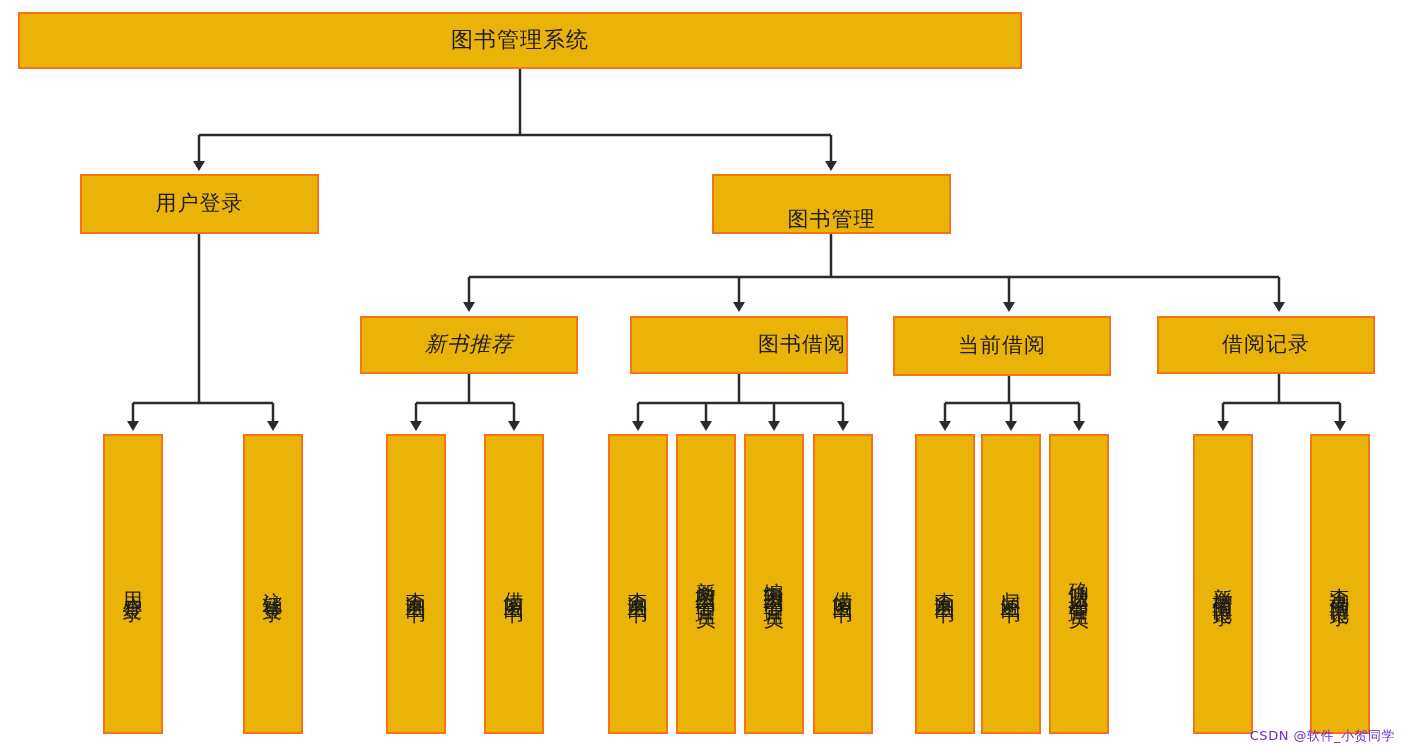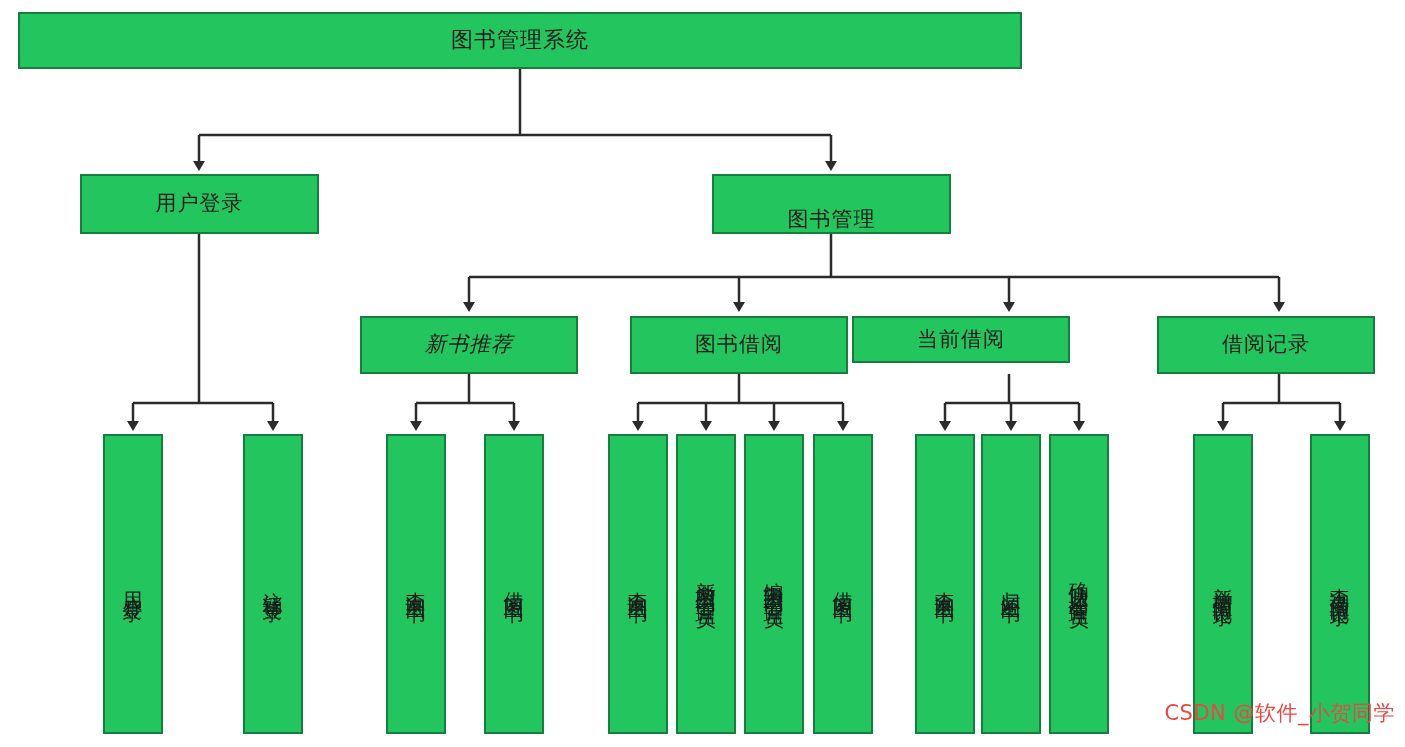--- a/index.html
+++ b/index.html
@@ -26,8 +26,8 @@
   .node {
     position: absolute;
     box-sizing: border-box;
-    border: 2px solid #15803d;
-    background: #22c55e;
+    border: 2px solid #f97316;
+    background: #eab308;
     display: flex;
     align-items: center;
     justify-content: center;

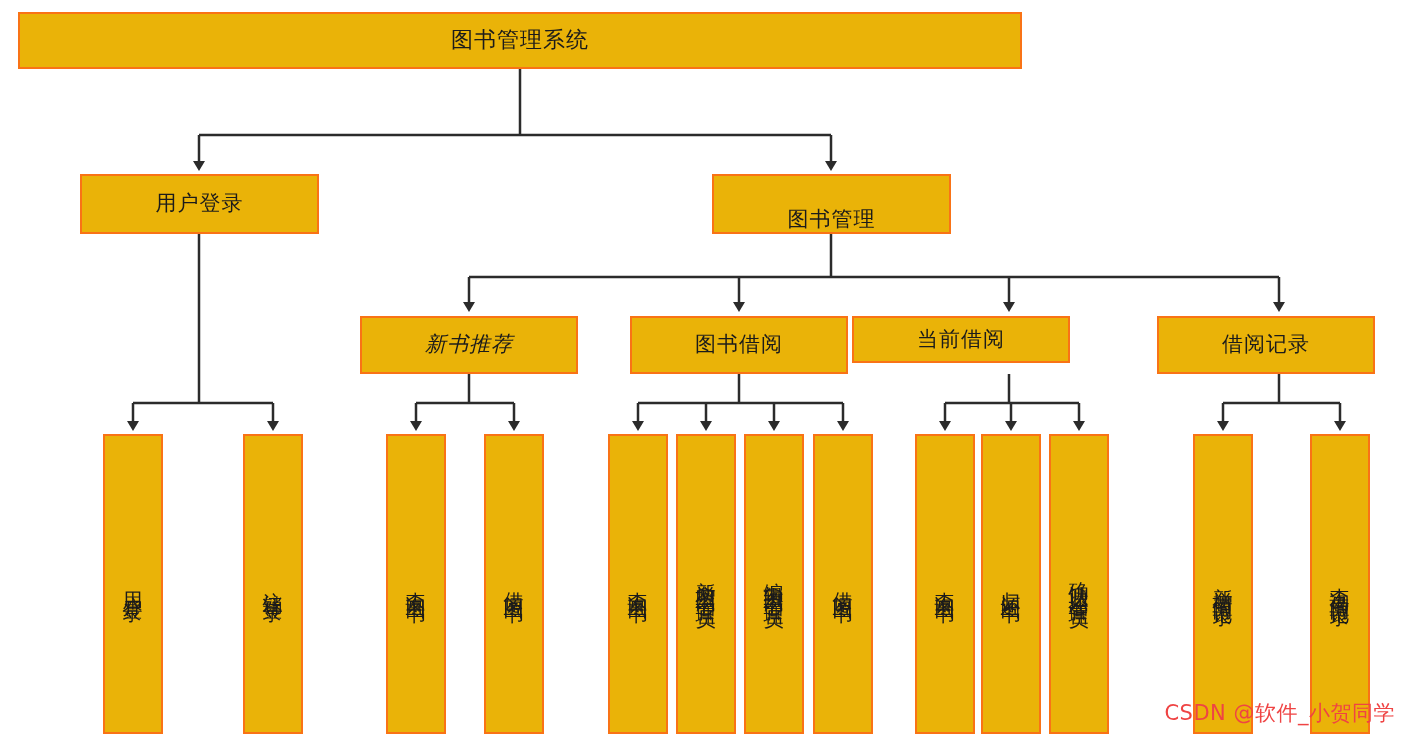--- a/index.html
+++ b/index.html
@@ -132,7 +132,7 @@
   <div class="node horiz" style="left:360px; top:316px; width:218px; height:58px;font-style:italic;">
     <span>新书推荐</span>
   </div>
-  <div class="node horiz" style="left:630px; top:316px; width:218px; height:58px;">
+  <div class="node horiz" style="left:630px; top:316px; width:218px; height:58px;justify-content:flex-end;">
     <span>图书借阅</span>
   </div>
   <div class="node horiz" style="left:852px; top:316px; width:218px; height:47px;">

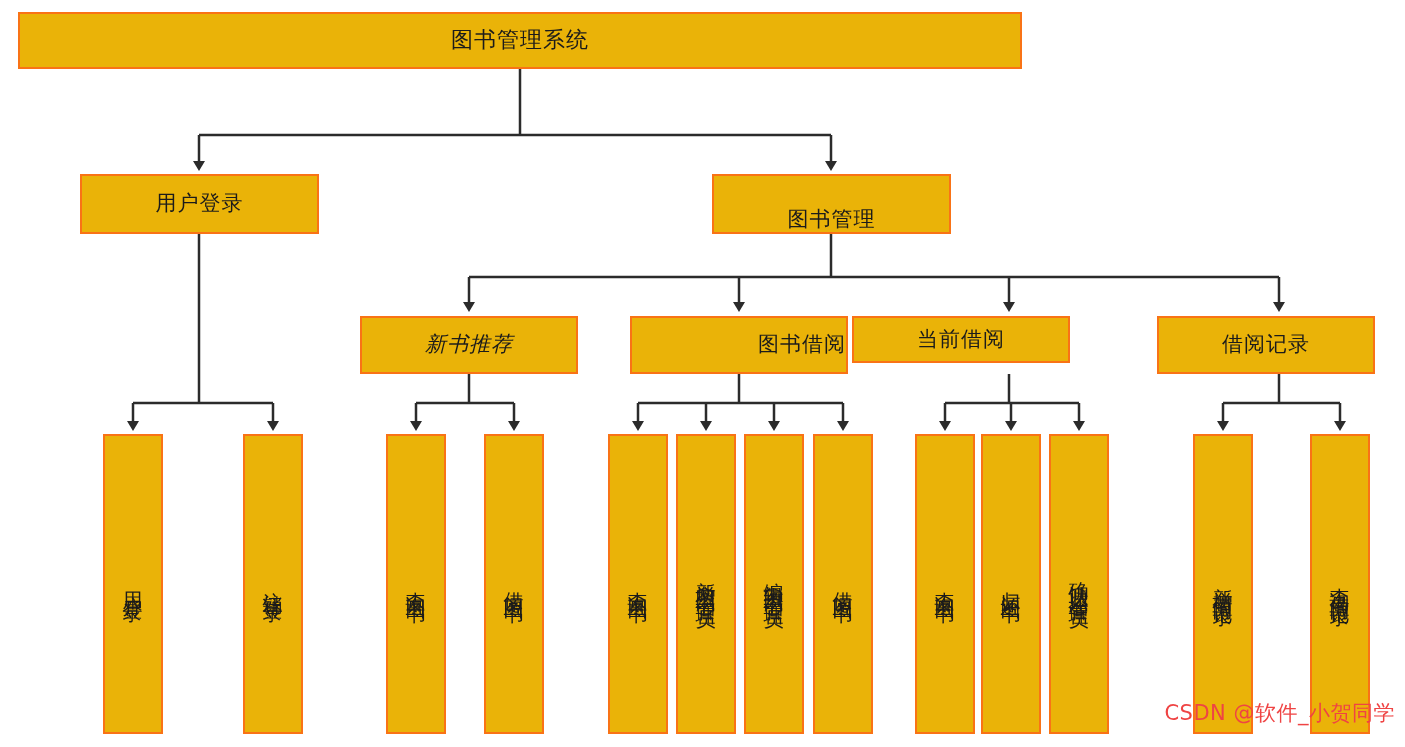--- a/index.html
+++ b/index.html
@@ -135,7 +135,7 @@
   <div class="node horiz" style="left:630px; top:316px; width:218px; height:58px;justify-content:flex-end;">
     <span>图书借阅</span>
   </div>
-  <div class="node horiz" style="left:852px; top:316px; width:218px; height:47px;">
+  <div class="node horiz" style="left:893px; top:316px; width:218px; height:60px;">
     <span>当前借阅</span>
   </div>
   <div class="node horiz" style="left:1157px; top:316px; width:218px; height:58px;">

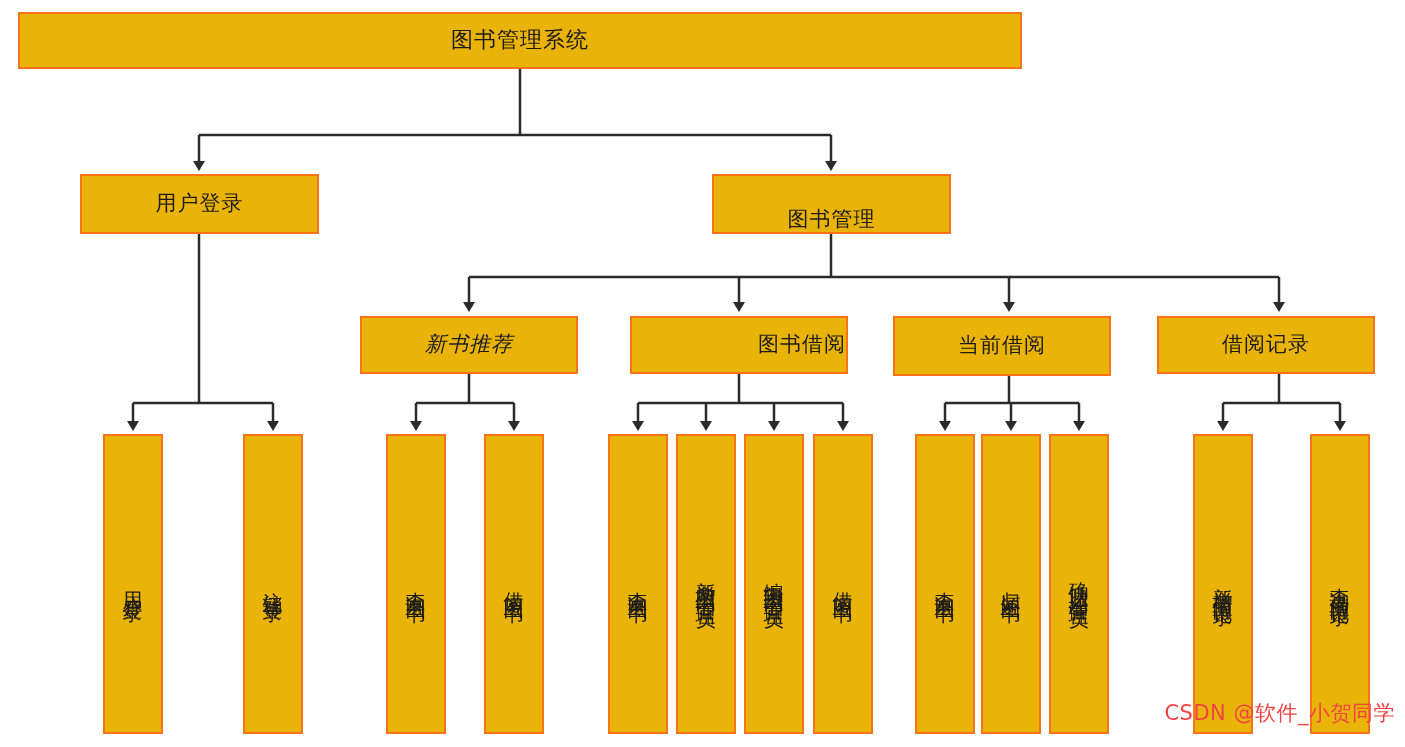--- a/index.html
+++ b/index.html
@@ -56,9 +56,9 @@
   .watermark {
     position: absolute;
     right: 10px;
-    bottom: 20px;
-    font-size: 21px;
-    color: #ef4444;
+    bottom: 2px;
+    font-size: 13px;
+    color: #6d28d9;
     letter-spacing: 0.5px;
     white-space: nowrap;
   }

